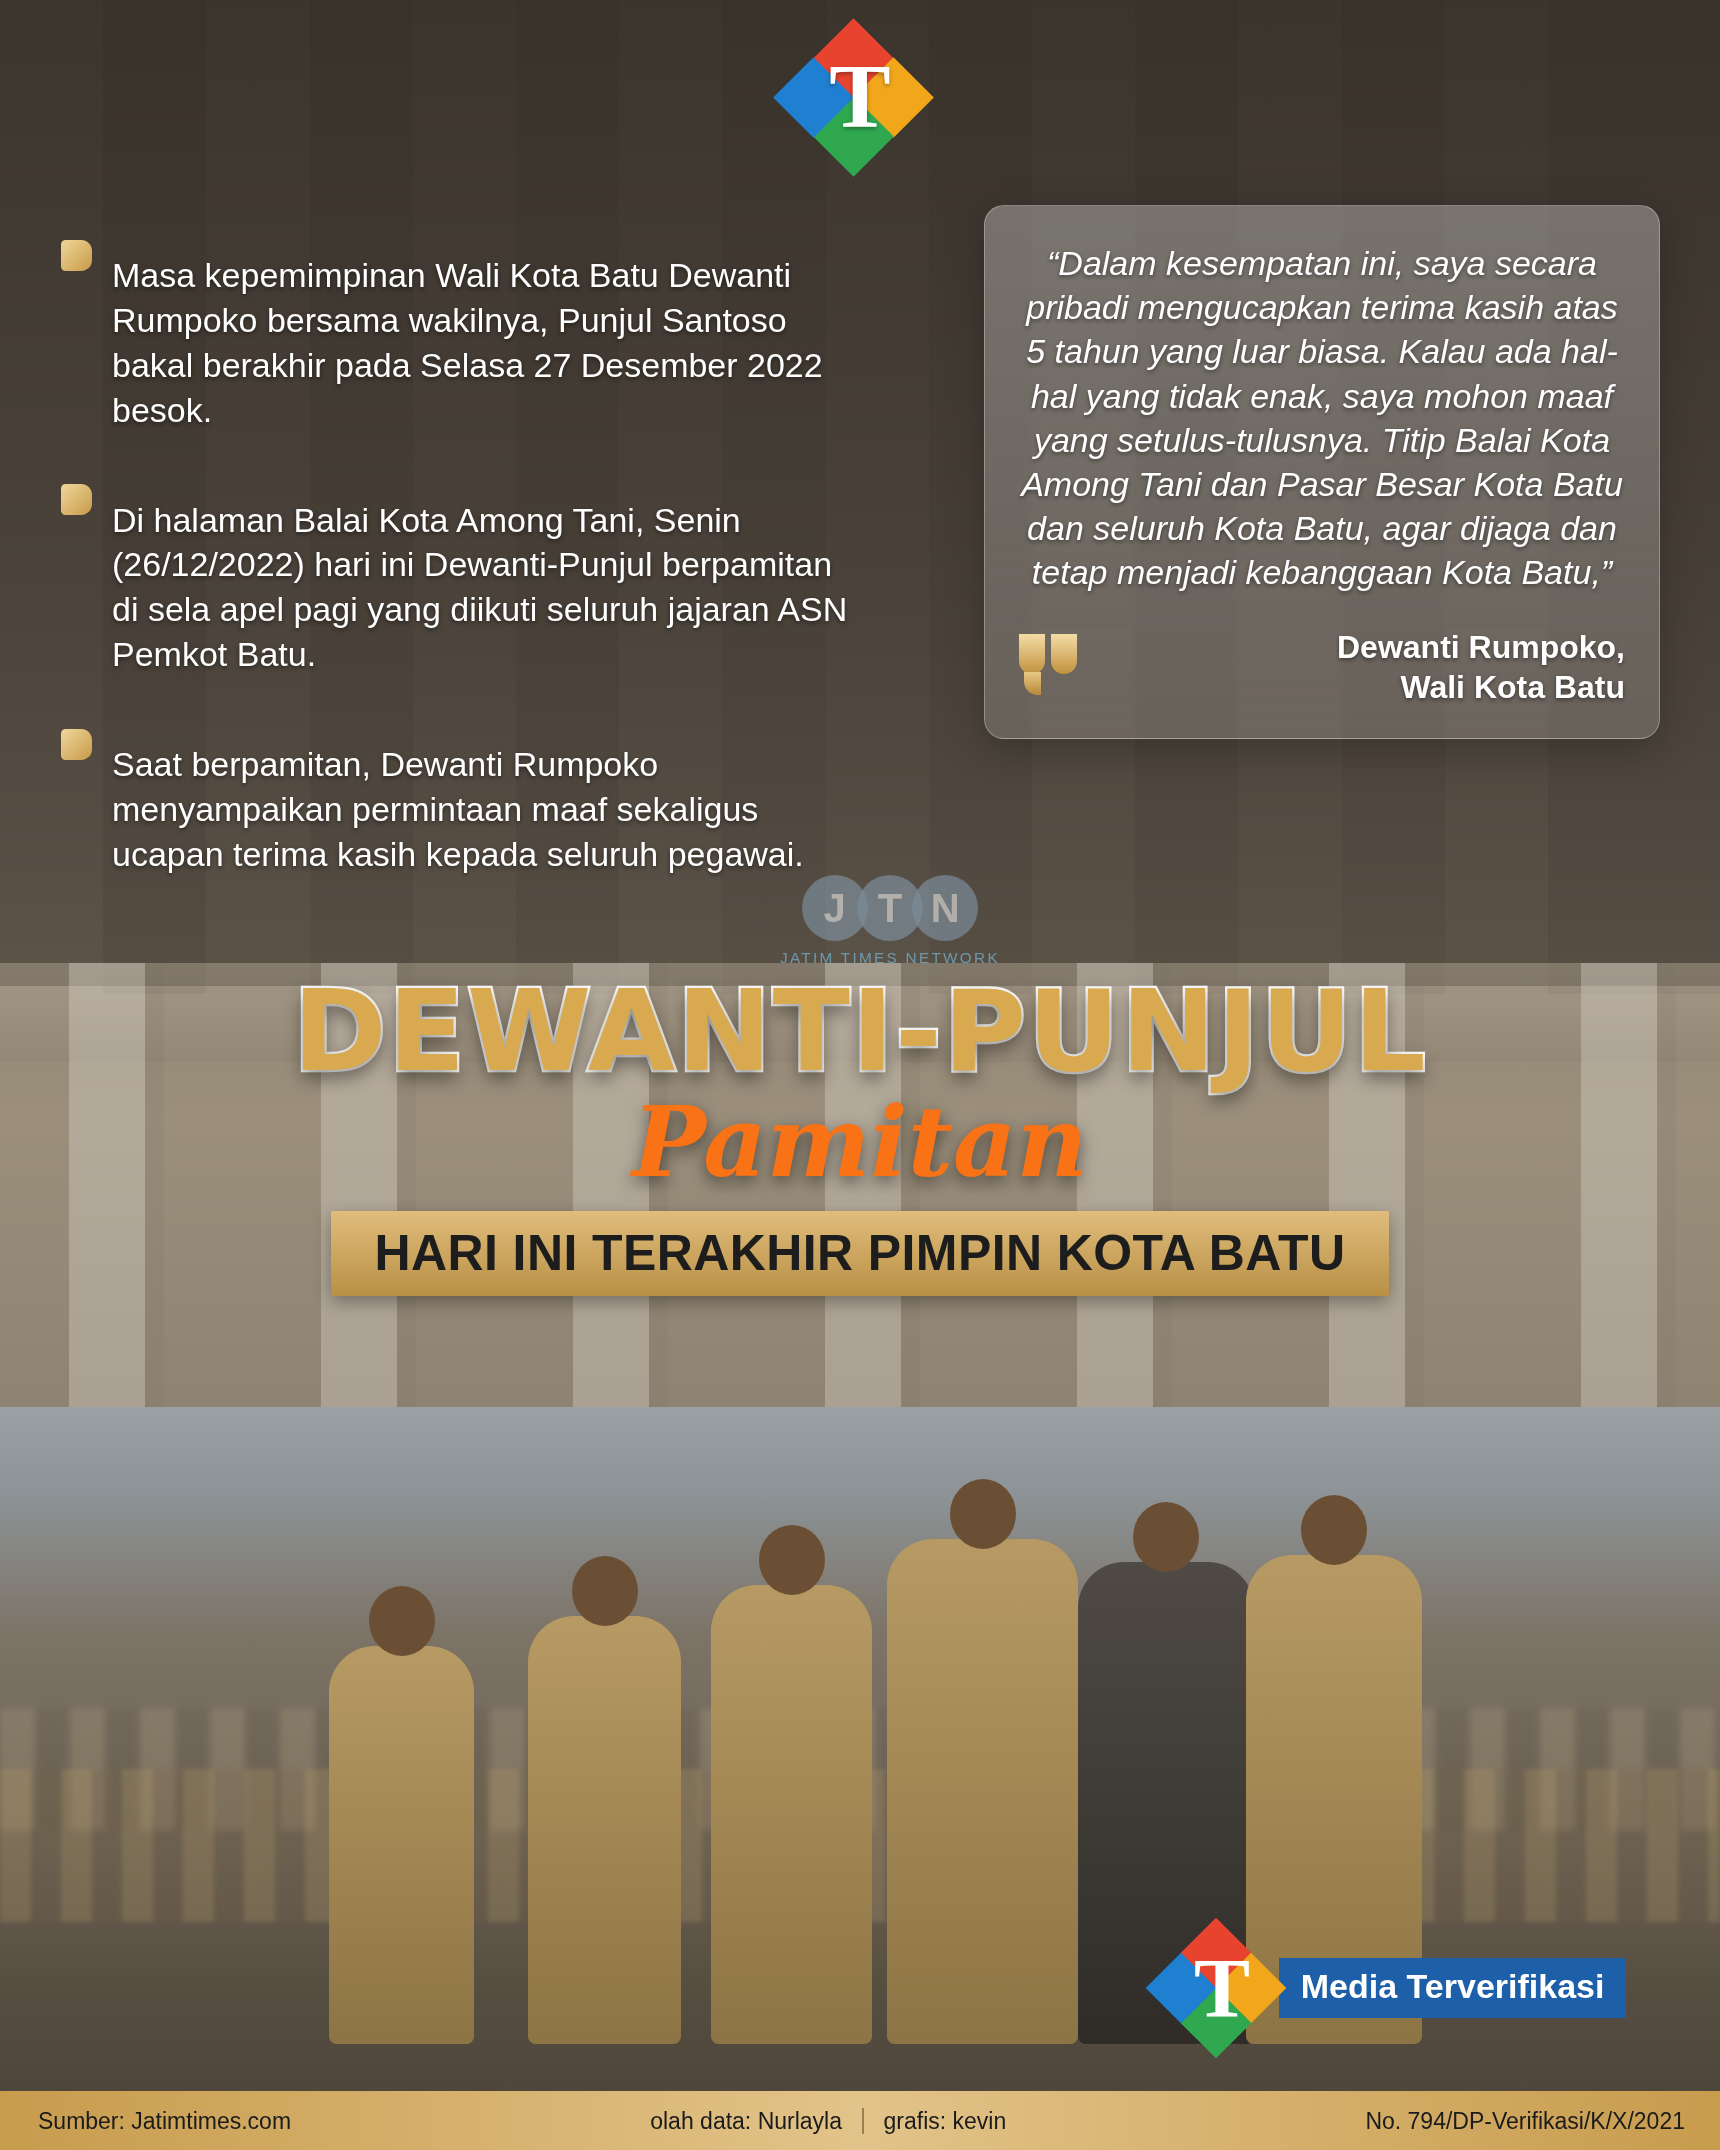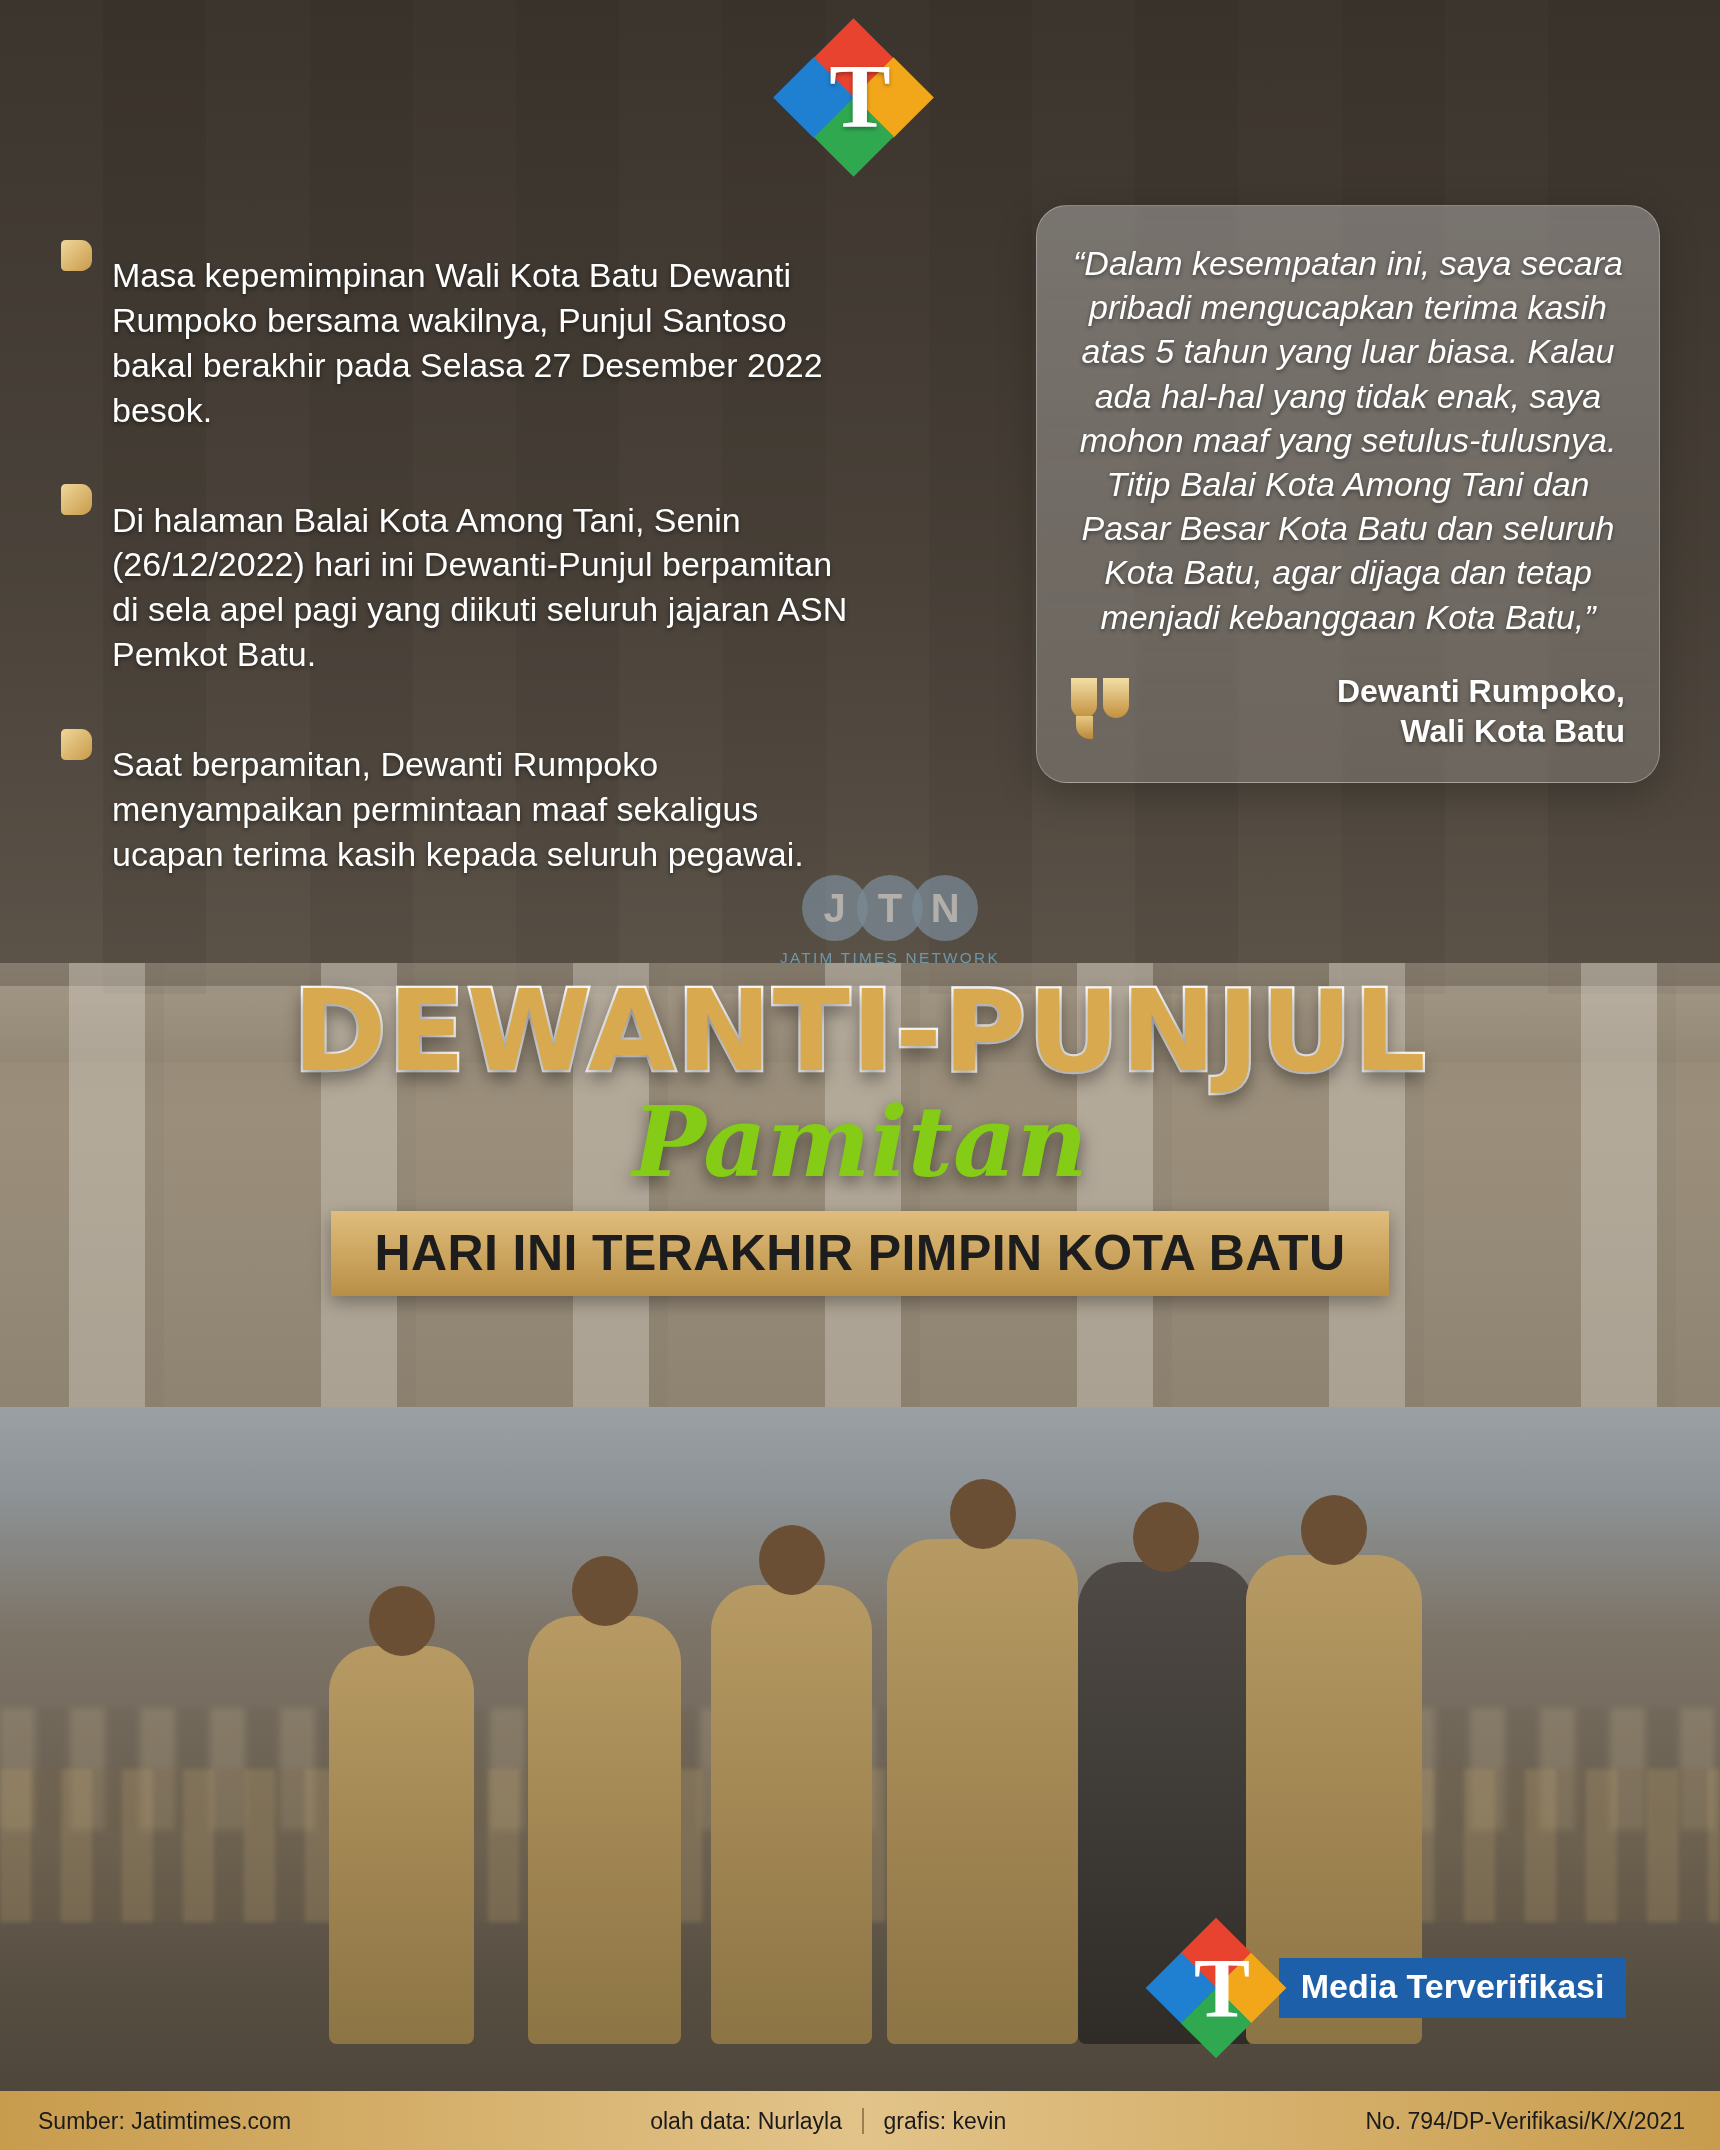--- a/index.html
+++ b/index.html
@@ -110,8 +110,8 @@
 
   
   .quote-card {
-    position:absolute; right:60px; top:205px; width:624px; padding:35px 34px 31px 34px;
-    border-radius:31px;
+    position:absolute; right:60px; top:205px; width:676px; padding:35px 34px 31px 34px;
+    border-radius:20px;
     background:linear-gradient(180deg, rgba(255,255,255,.30), rgba(255,255,255,.16));
     backdrop-filter:blur(2.3px);
     border:0.8px solid rgba(255,255,255,.28);

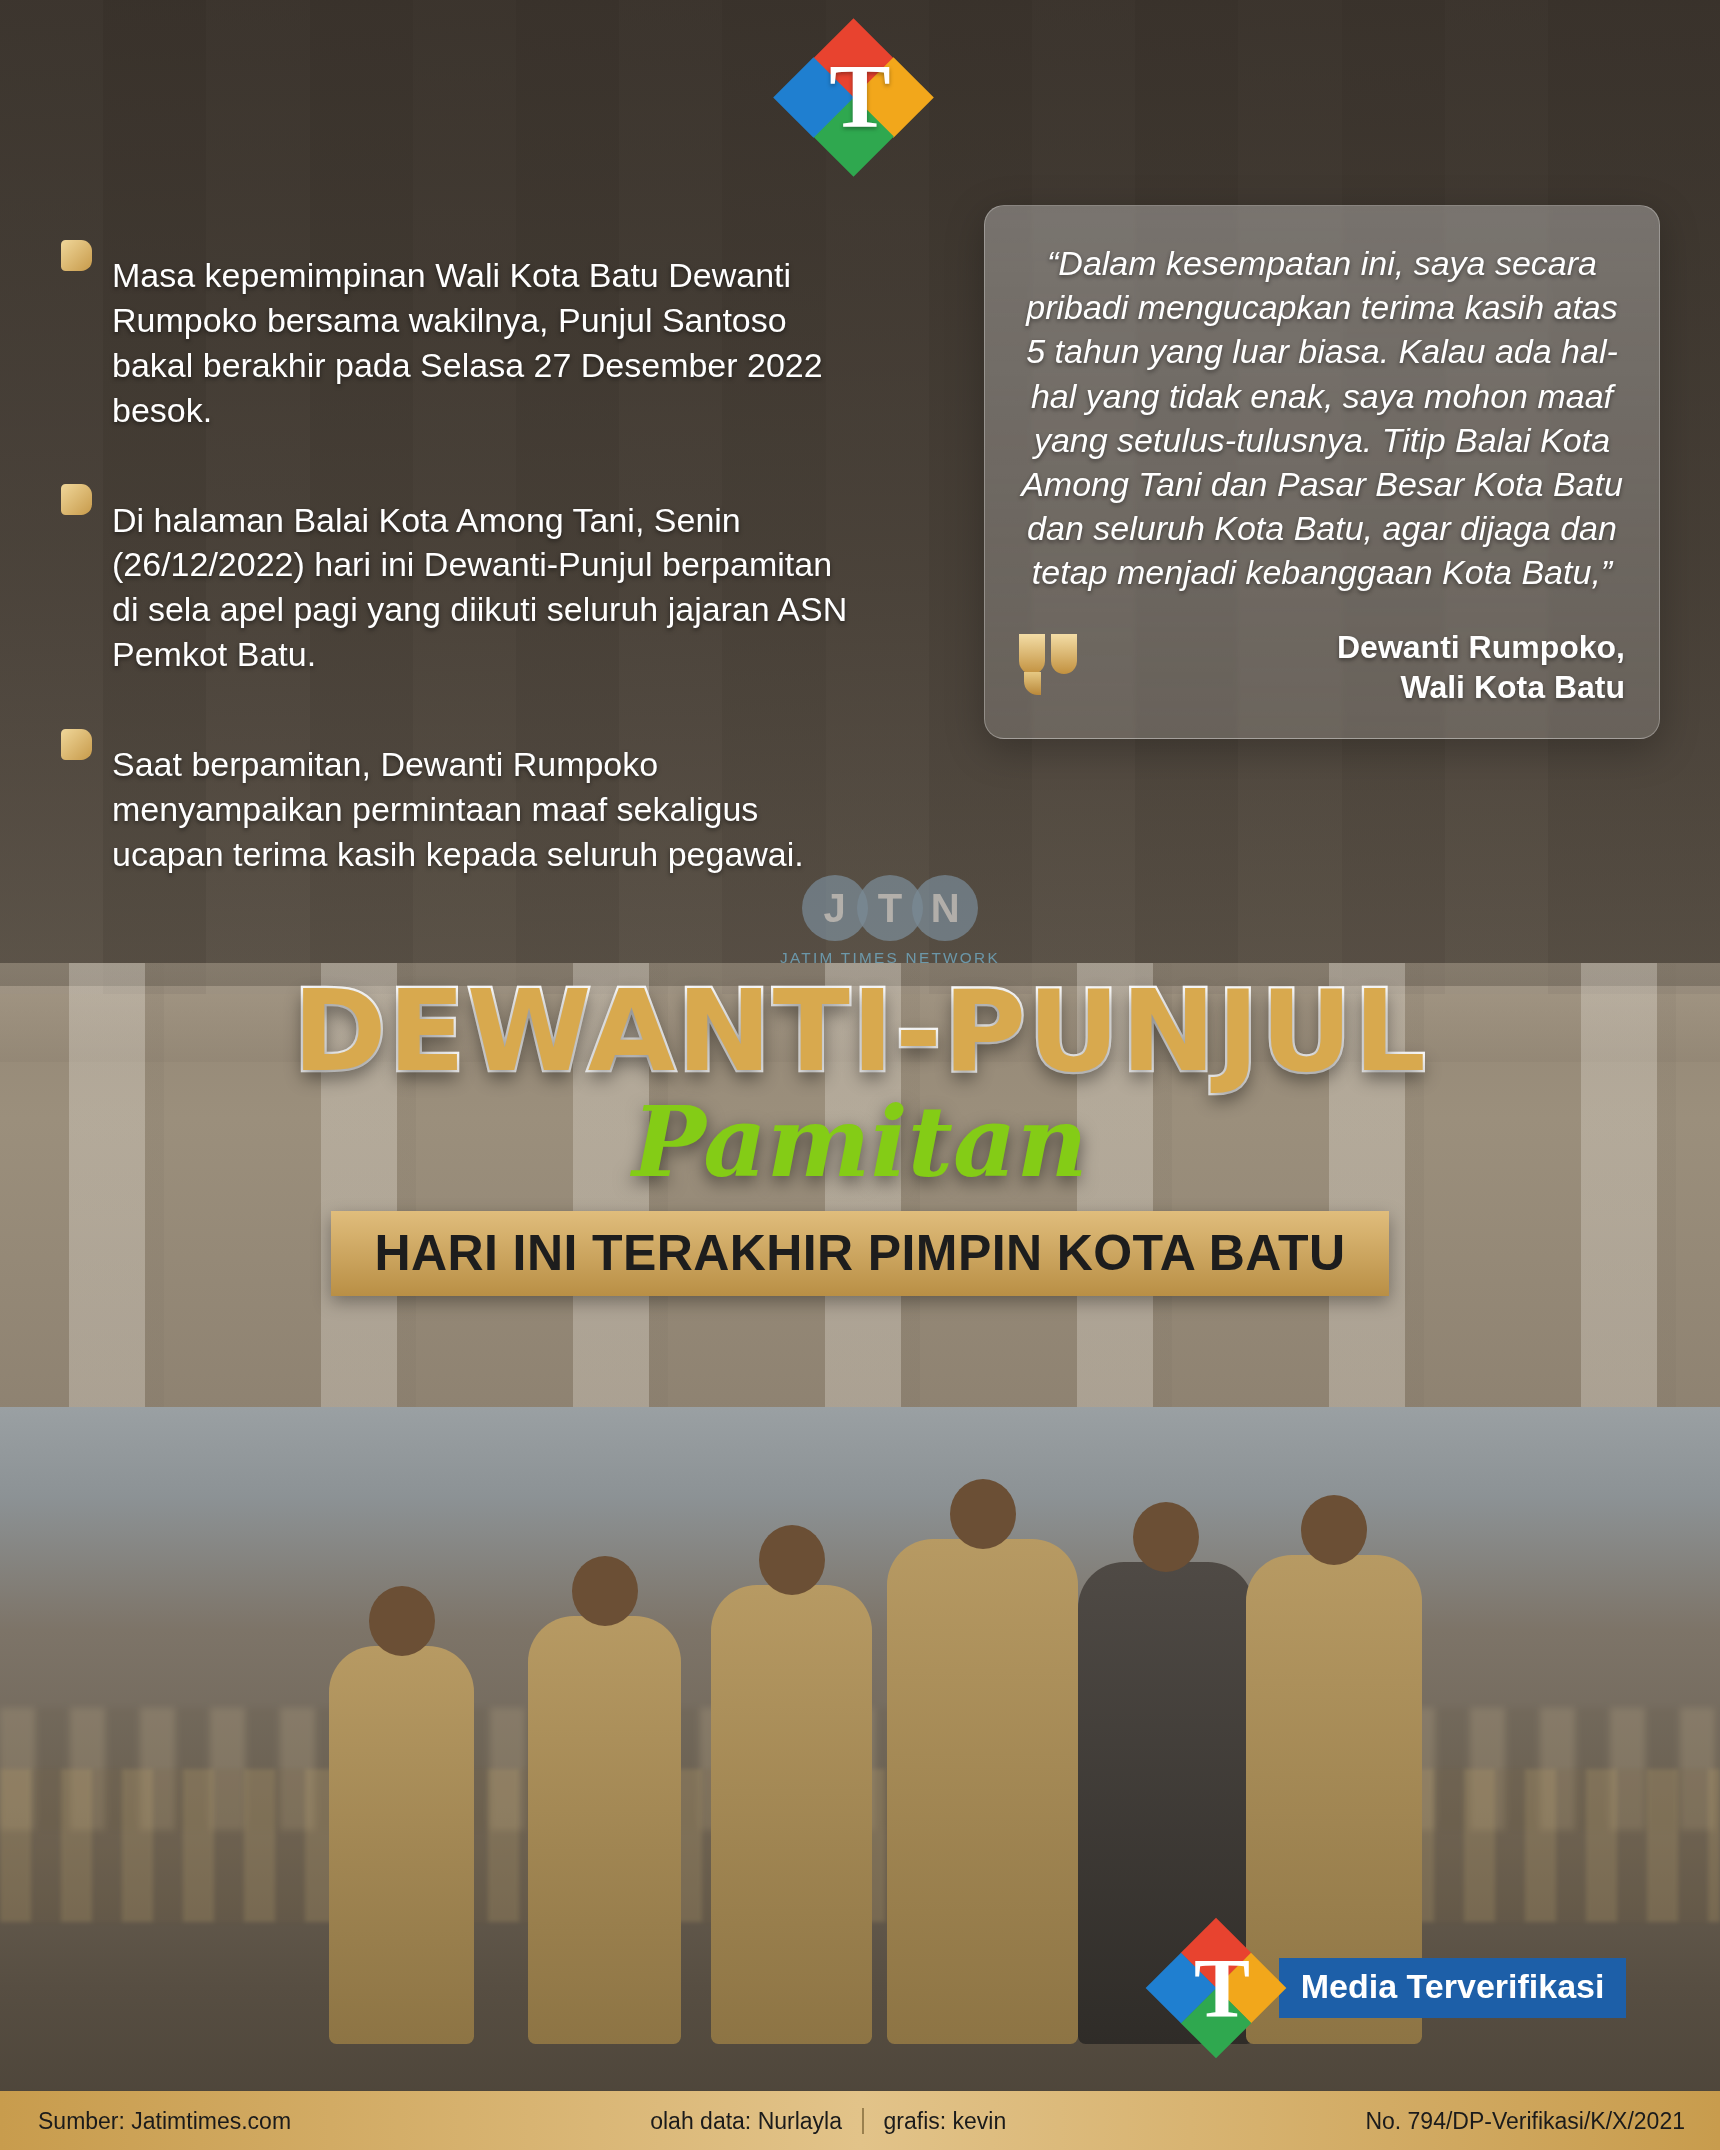--- a/index.html
+++ b/index.html
@@ -155,7 +155,7 @@
   }
   .script {
     font-family:"DejaVu Serif", serif; font-style:italic; font-weight:700;
-    font-size:98px; color:#84cc16; margin-top:4.6px; line-height:1;
+    font-size:98px; color:#f97316; margin-top:4.6px; line-height:1;
     text-shadow:0 6.1px 17px rgba(0,0,0,.5);
   }
   .subbar {

